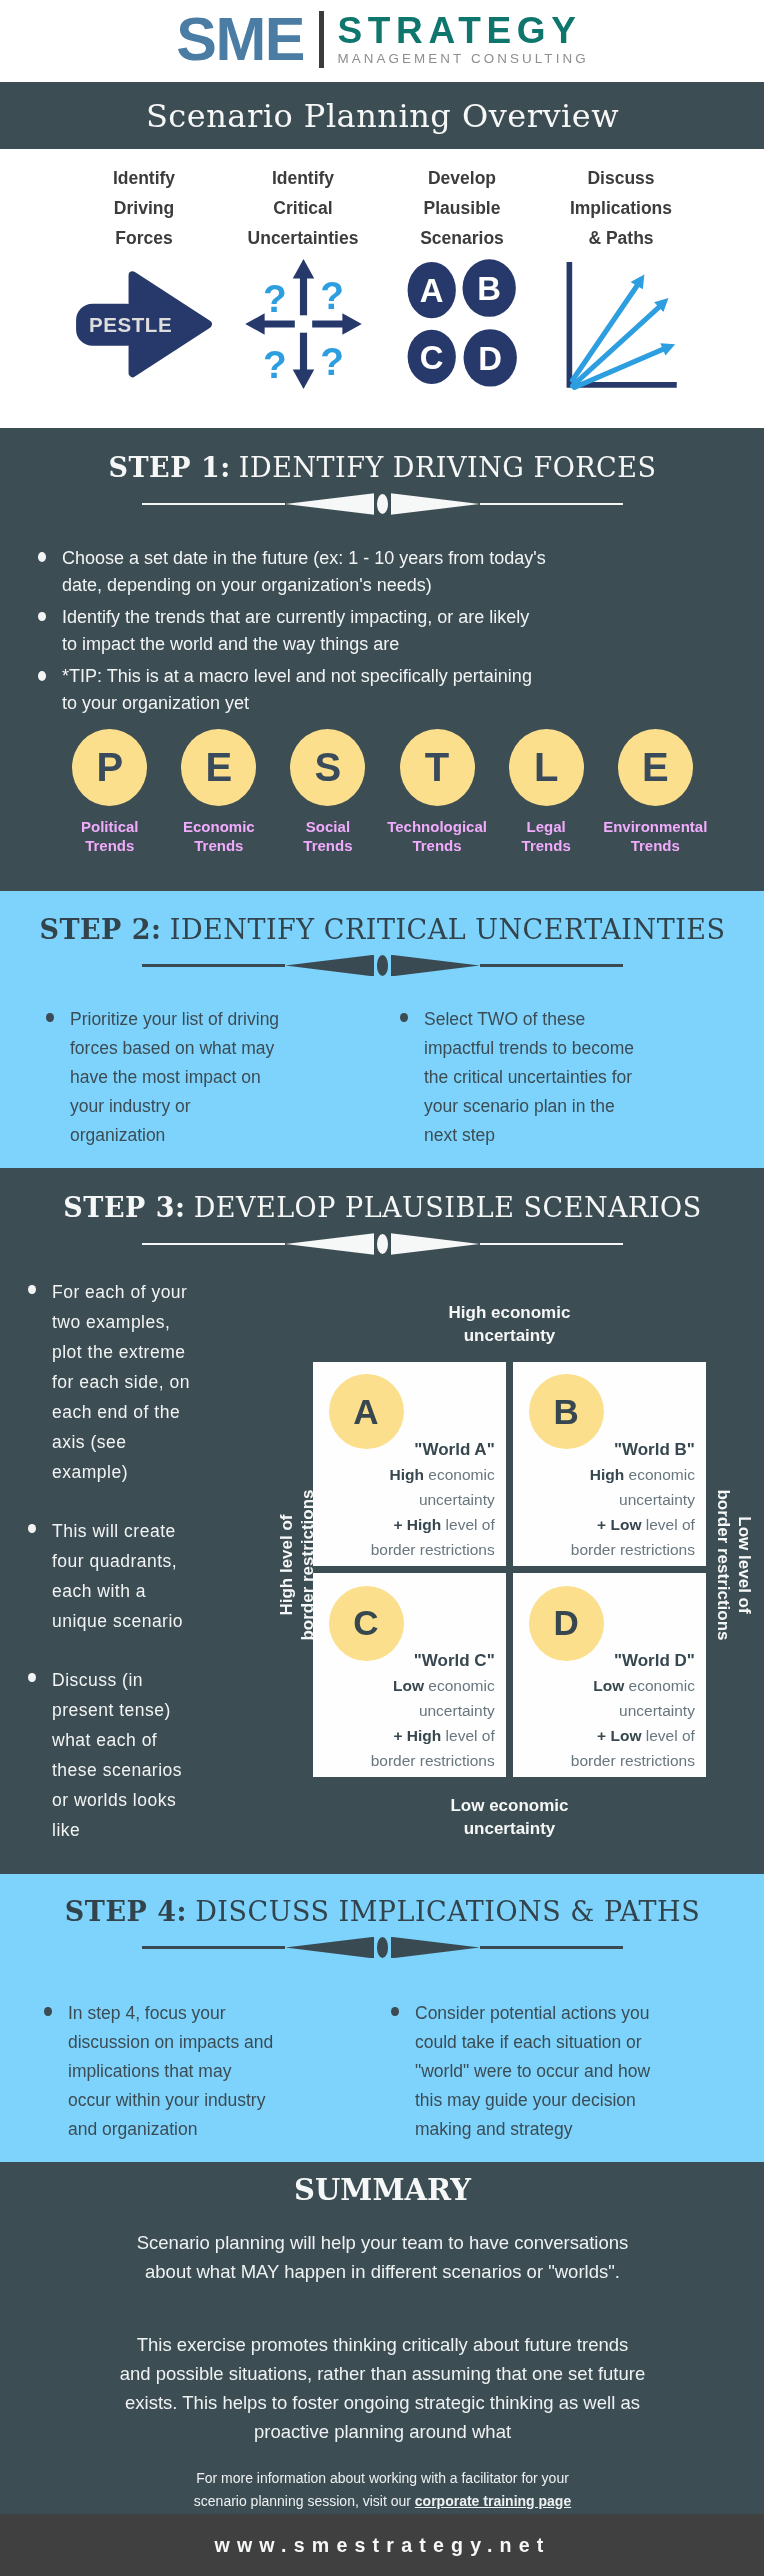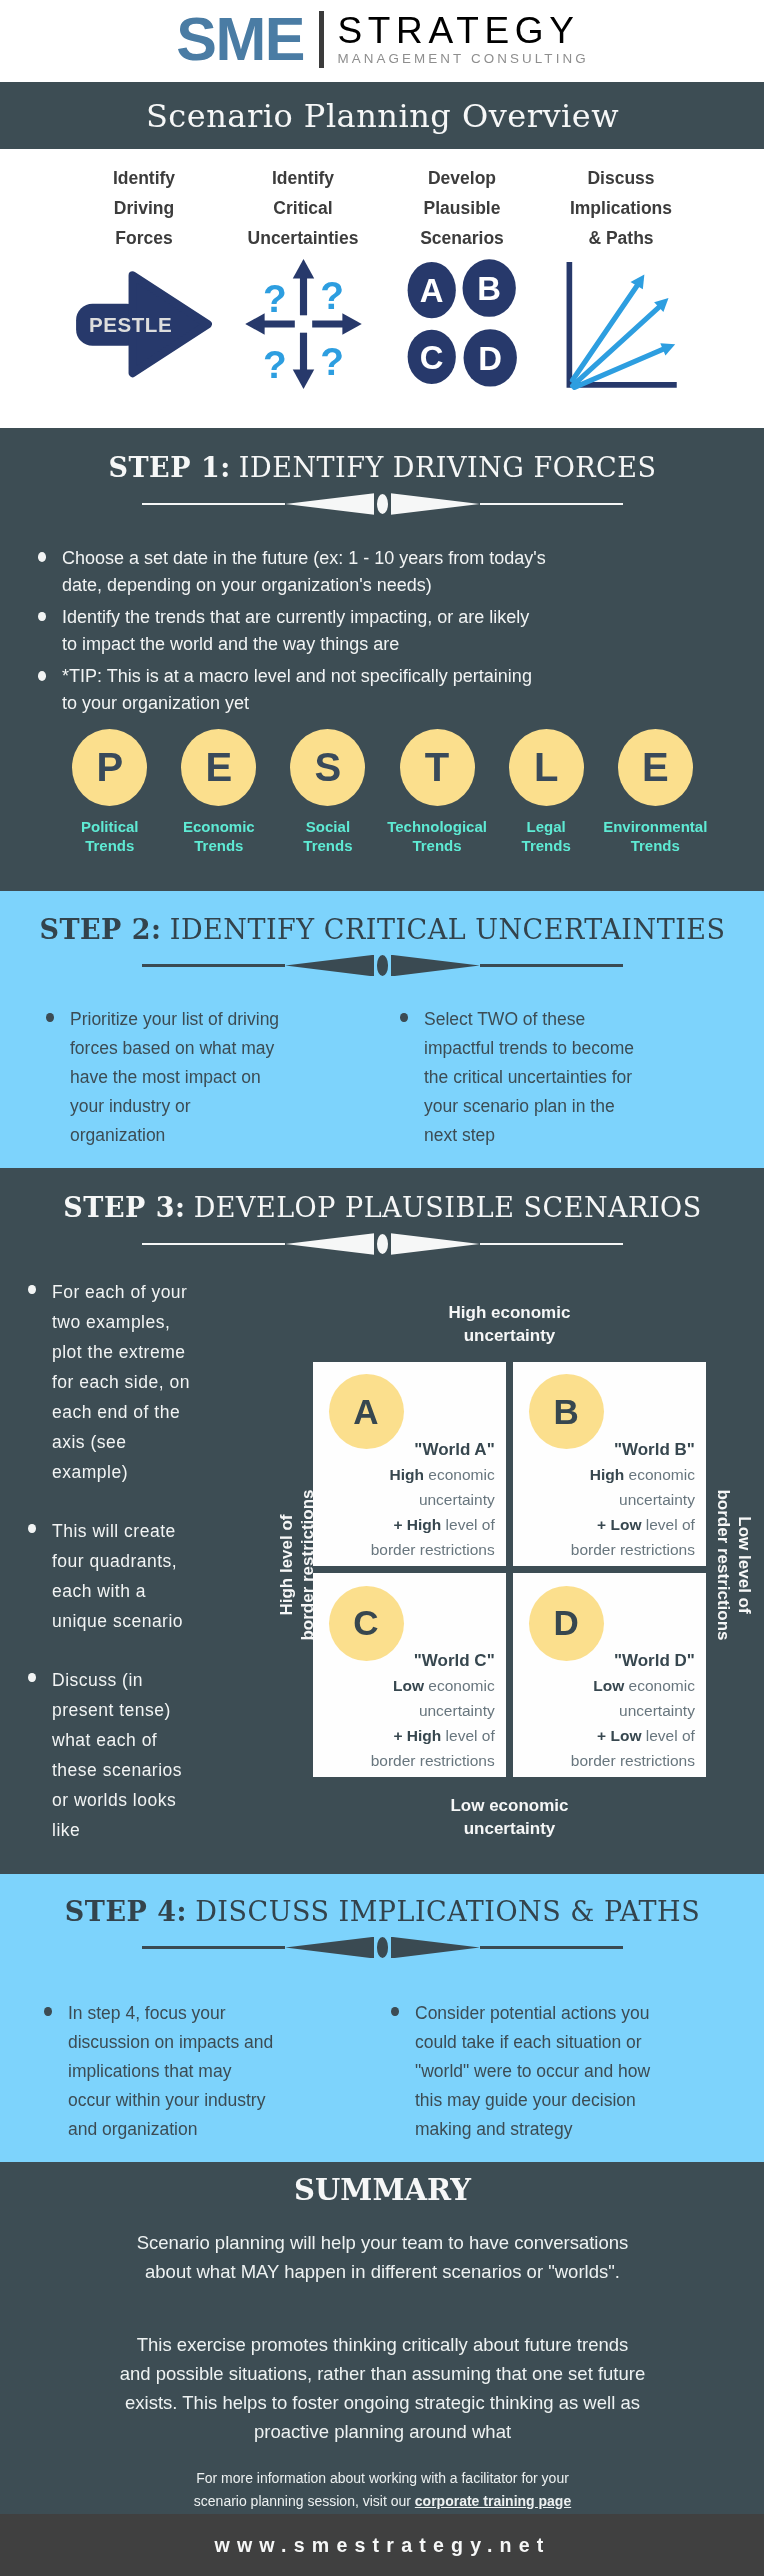--- a/index.html
+++ b/index.html
@@ -18,7 +18,7 @@
   .logo-sme{font-size:61px;font-weight:700;color:#4A7CA4;letter-spacing:-1.5px;line-height:1;}
   .logo-bar{width:4.6px;height:57px;background:#3B3B3B;margin:0 13.4px 0 15.5px;}
   .logo-right{display:flex;flex-direction:column;justify-content:center;}
-  .logo-strategy{font-size:37px;font-weight:400;color:#000000;letter-spacing:5.7px;line-height:1;}
+  .logo-strategy{font-size:37px;font-weight:700;color:#0f766e;letter-spacing:5.7px;line-height:1;}
   .logo-sub{font-size:13.4px;font-weight:400;color:#8E8E8E;letter-spacing:3.1px;margin-top:2.1px;}
 
   

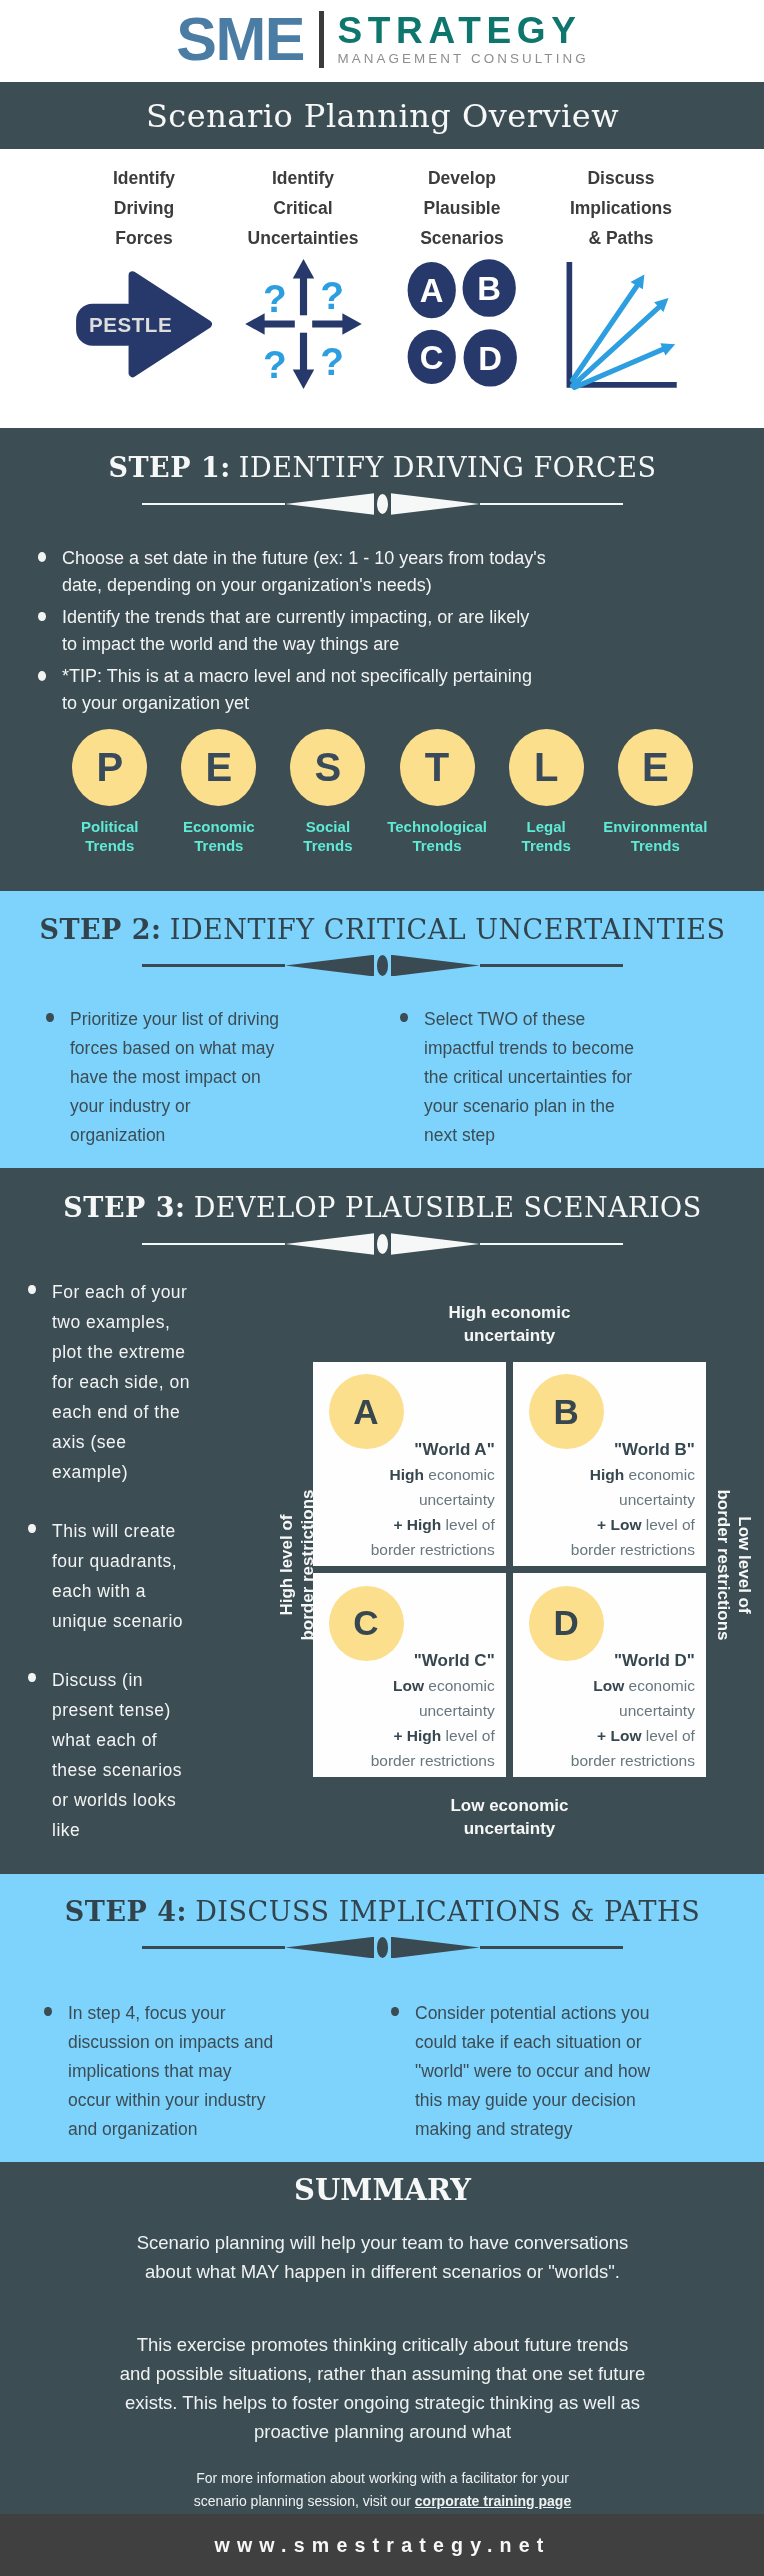--- a/index.html
+++ b/index.html
@@ -56,7 +56,7 @@
   .pestle-item{width:106px;display:flex;flex-direction:column;align-items:center;}
   .pestle-circle{width:75px;height:77px;border-radius:50%;background:#FBDF8D;display:flex;align-items:center;justify-content:center;}
   .pestle-letter{font-size:40px;font-weight:700;color:#394A5A;}
-  .pestle-label{margin-top:11.3px;font-size:15px;font-weight:700;color:#5eead4;text-align:center;line-height:19px;}
+  .pestle-label{margin-top:11.3px;font-size:15px;font-weight:700;color:#f0abfc;text-align:center;line-height:19px;}
 
   
   .step2{top:891px;height:277px;padding-top:21.6px;}

